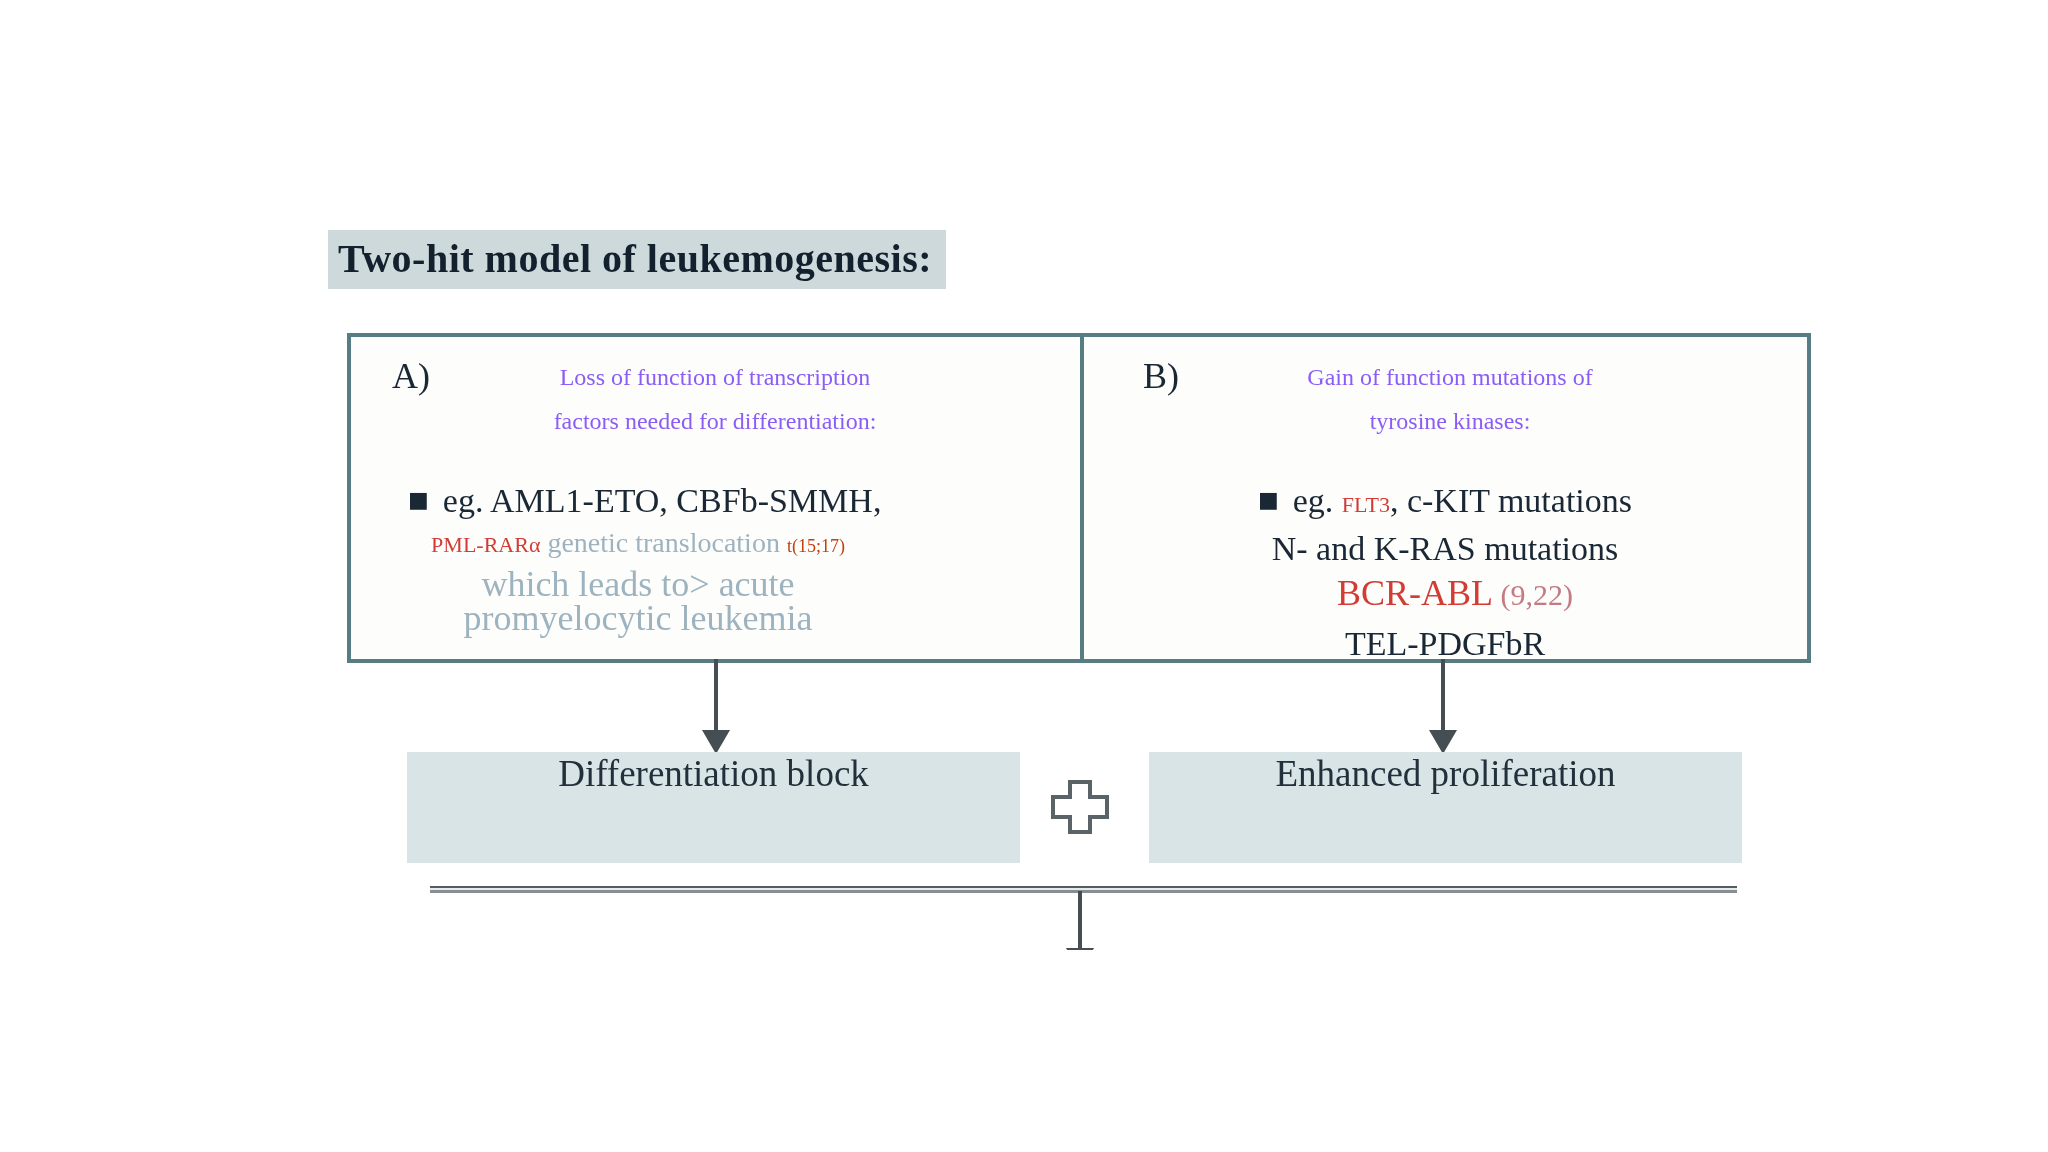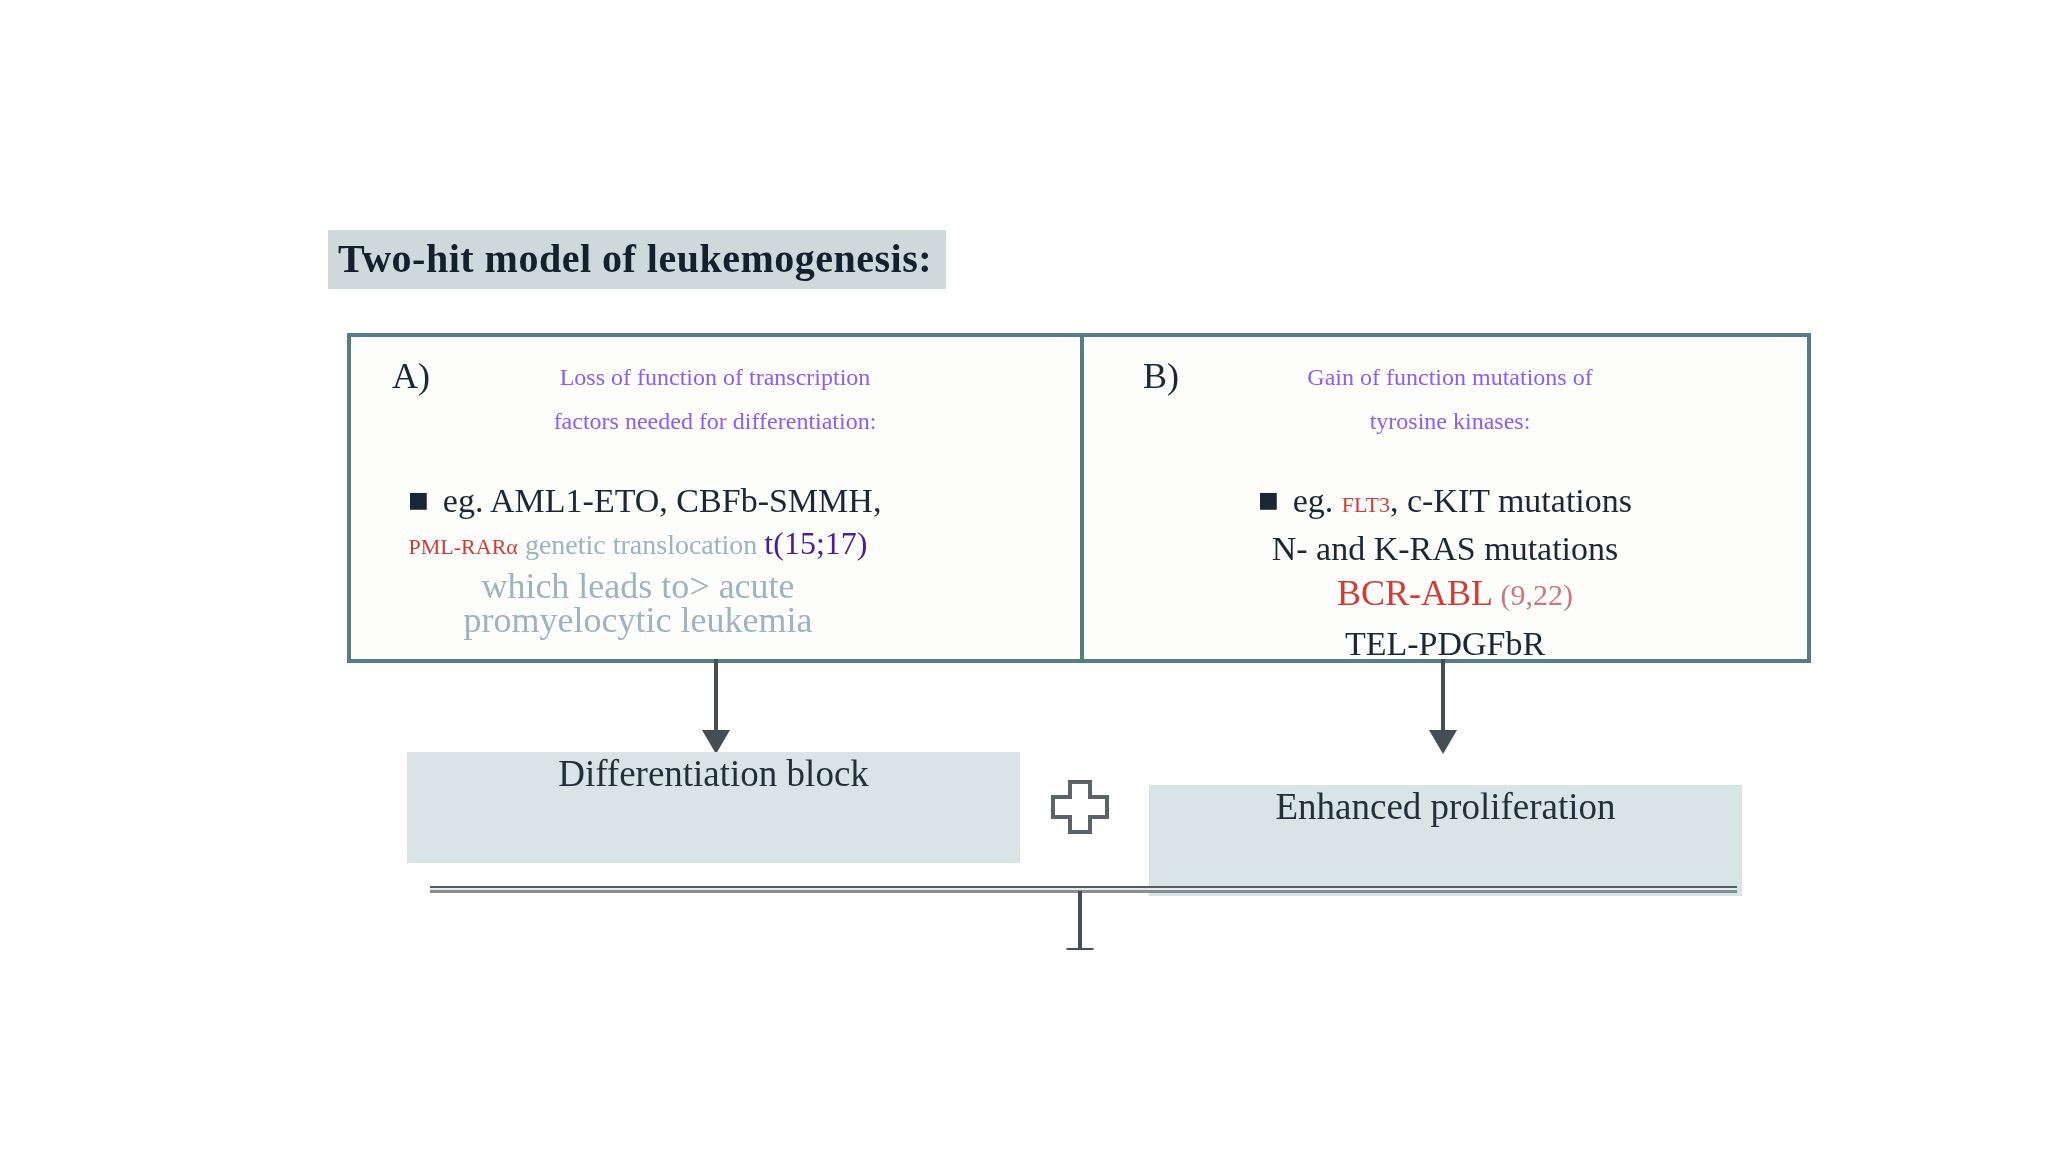--- a/index.html
+++ b/index.html
@@ -46,7 +46,7 @@
   .rose{color:#c47a80;}
   .annot{color:#9db3bf;font-size:36px;line-height:34px;}
   .annot-inline{color:#9db3bf;font-size:28px;}
-  .rose-inline{color:#4c1d95;font-size:32px;}
+  .rose-inline{color:#c2410c;font-size:18px;}
   .dark-line{font-size:34px;line-height:44px;color:#1a2734;}
 
   

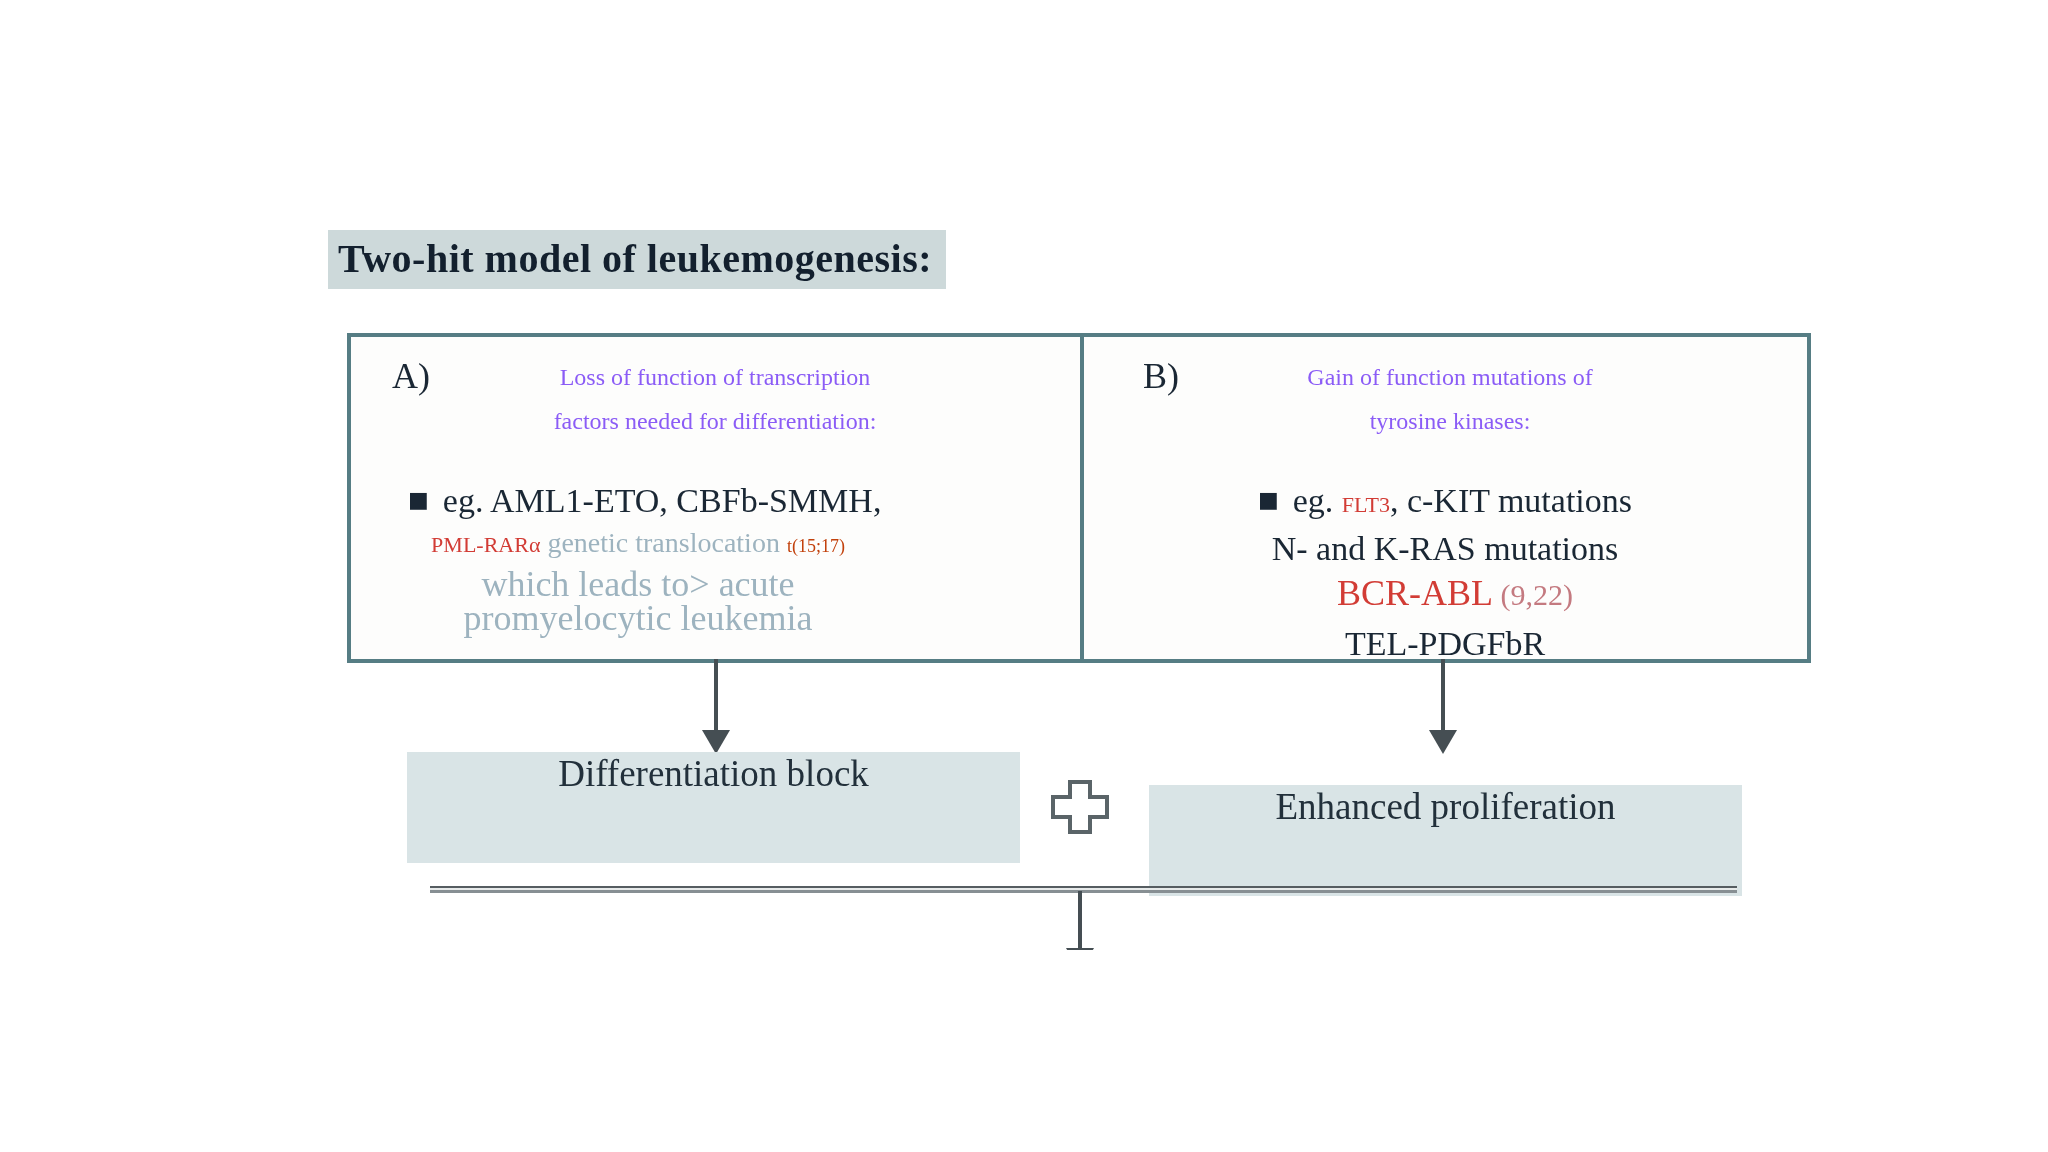--- a/index.html
+++ b/index.html
@@ -135,7 +135,7 @@
     <path d="M20 3 H40 V18 H57 V38 H40 V53 H20 V38 H3 V18 H20 Z" fill="#ffffff" stroke="#5a6468" stroke-width="4"></path>
   </svg>
 
-  <div class="abs outcome-box" style="left:1149px;top:752px;width:593px;height:111px;margin-top:33px;">
+  <div class="abs outcome-box" style="left:1149px;top:752px;width:593px;height:111px;">
     <span>Enhanced proliferation</span>
   </div>
 

